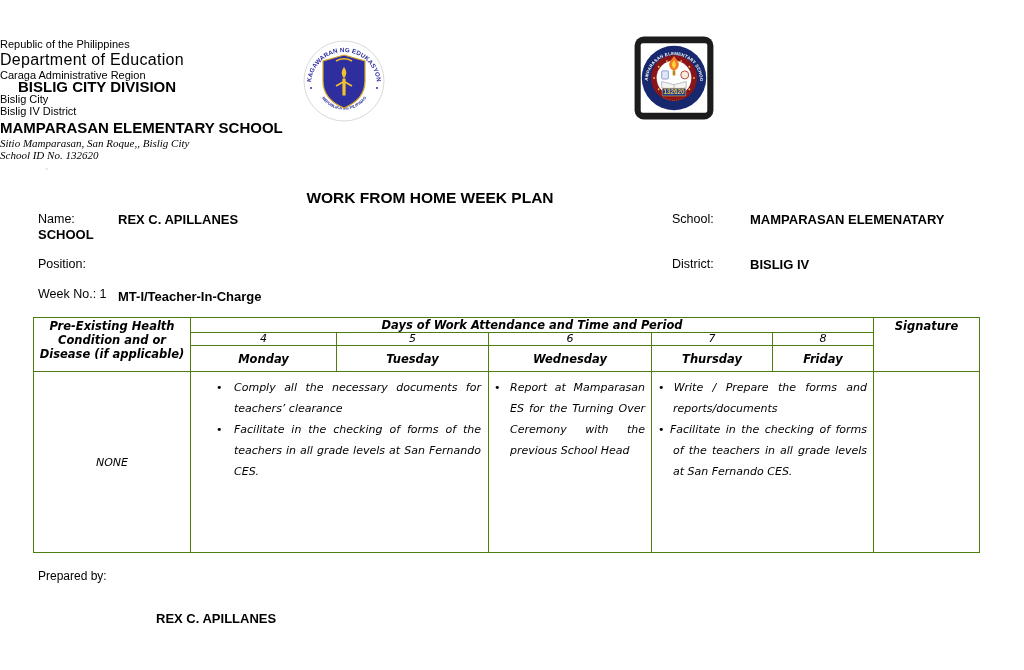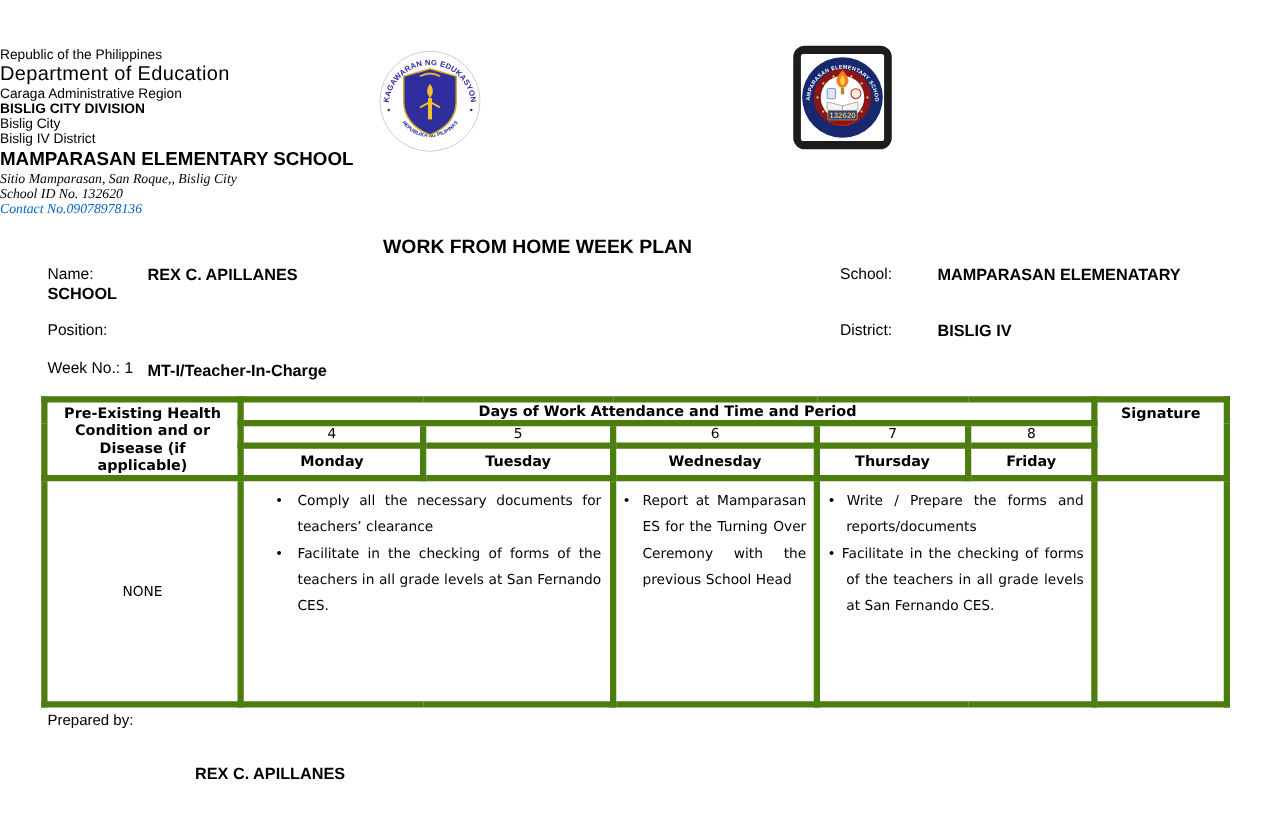--- a/index.html
+++ b/index.html
@@ -14,7 +14,7 @@
   .lh-l1 { font-size:11px; line-height:13px; }
   .lh-l2 { font-size:16px; line-height:18px; letter-spacing:0.3px; }
   .lh-l3 { font-size:11px; line-height:12px; }
-  .lh-l4 { font-size:11px; line-height:12px; font-weight:bold; }
+  .lh-l4 { font-size:15px; line-height:12px; font-weight:bold;padding-left:18px; }
   .lh-l5 { font-size:11px; line-height:12px; }
   .lh-l6 { font-size:11px; line-height:12px; }
   .lh-school { font-size:15px; line-height:18px; font-weight:bold; margin-top:2px; }

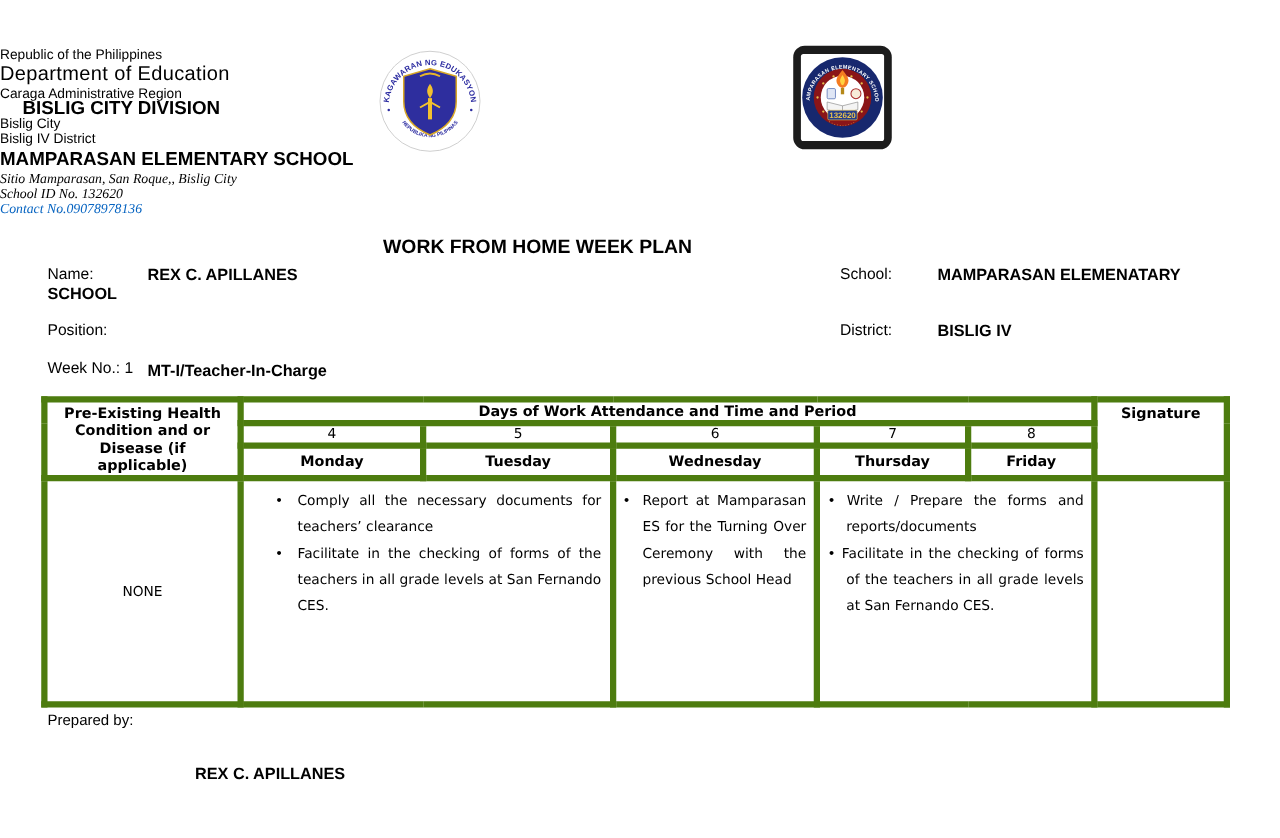--- a/index.html
+++ b/index.html
@@ -141,7 +141,6 @@
     <div class="lh-school">MAMPARASAN ELEMENTARY SCHOOL</div>
     <div class="lh-it">Sitio Mamparasan, San Roque,, Bislig City</div>
     <div class="lh-it">School ID No. 132620</div>
-    <div class="lh-it" style="color: rgb(5, 99, 193);">Contact No.09078978136</div>
   </div>
 
   <span class="stray-mark">'</span>

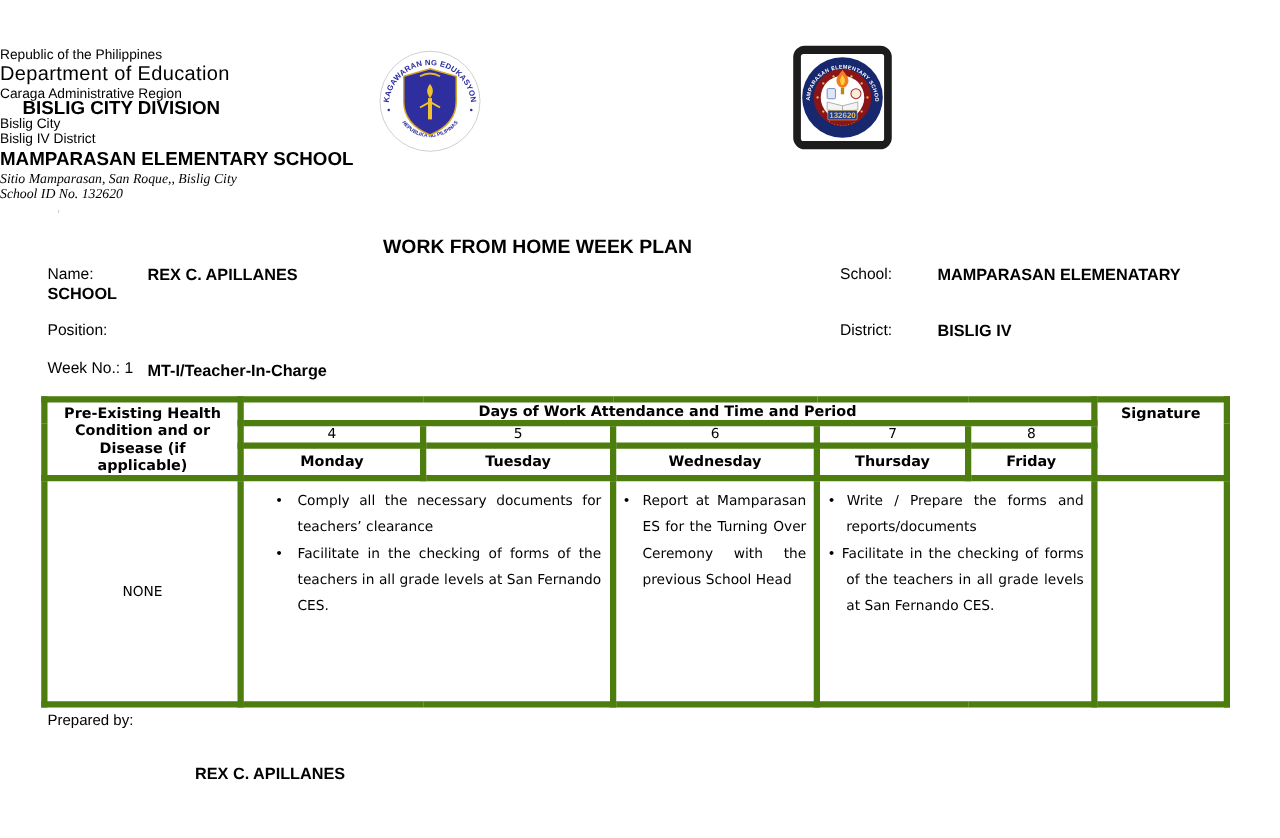--- a/index.html
+++ b/index.html
@@ -45,7 +45,7 @@
     border-collapse:collapse; table-layout:fixed;
     font-family:"DejaVu Sans", sans-serif;
   }
-  table.plan th, table.plan td { border:5px solid #4d7c0f; }
+  table.plan th, table.plan td { border:1px solid #4d7c0f;font-style:italic; }
   tr.h-row1 td, tr.h-row1 th { height:15px; font-size:11.5px; font-weight:bold; text-align:center; line-height:14px; }
   tr.h-row2 td { height:13px; font-size:11px; font-weight:normal; text-align:center; line-height:12px; }
   tr.h-row3 td { height:26px; font-size:11.5px; font-weight:bold; text-align:center; vertical-align:middle; }

